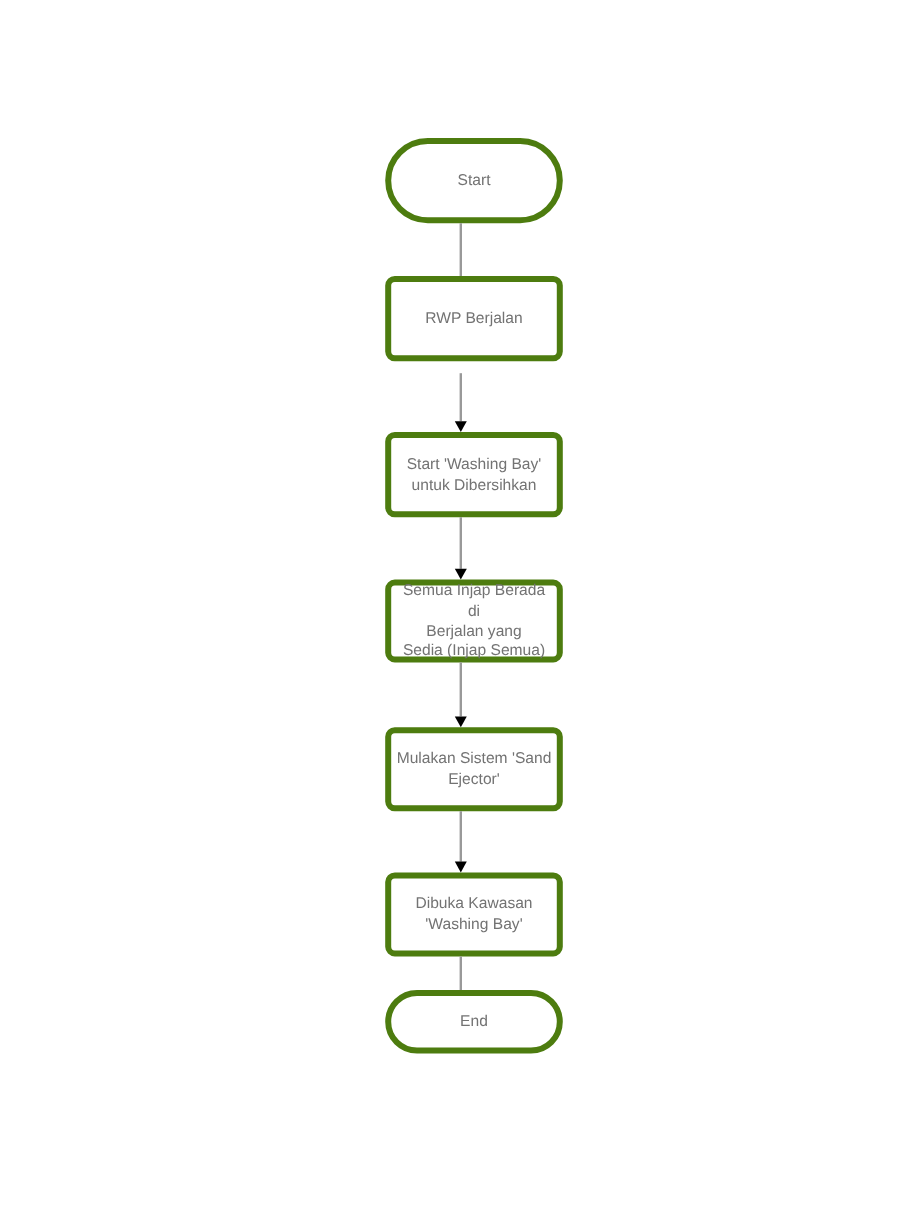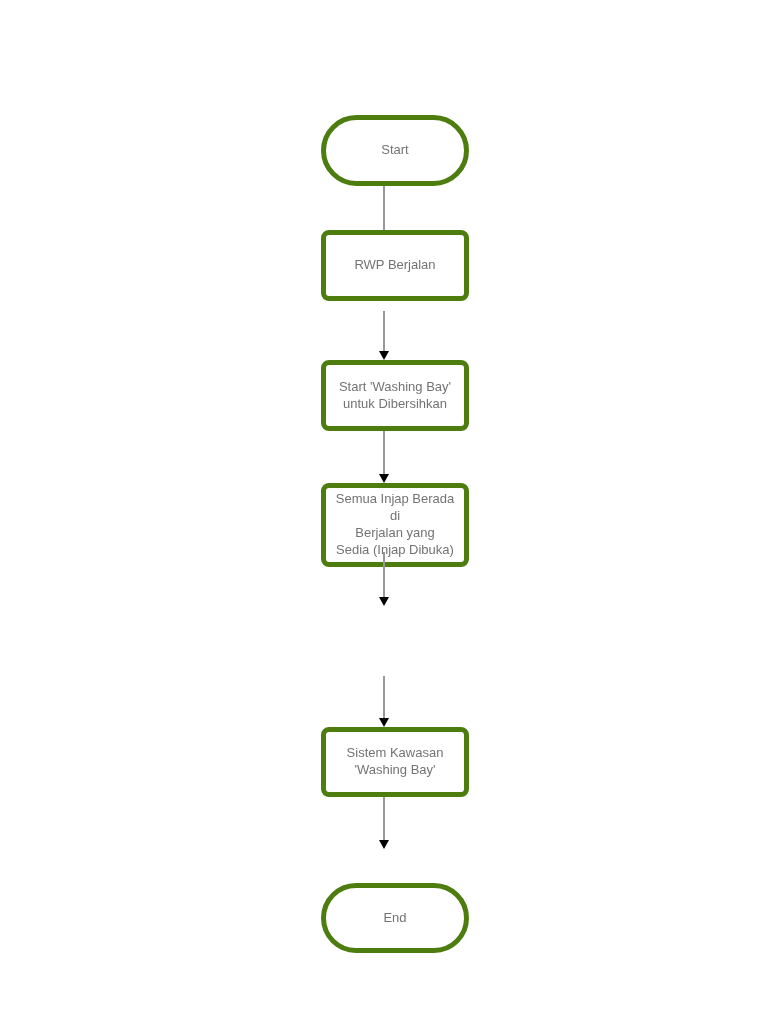--- a/index.html
+++ b/index.html
@@ -41,7 +41,7 @@
   #n-start   { top: 115px; height: 71px; }
   #n-rwp     { top: 230px; height: 71px; }
   #n-pilih   { top: 360px; height: 71px; }
-  #n-semua   { top: 483px; height: 84px; }
+  #n-semua   { top: 483px; height: 69px; }
   #n-mulakan { top: 606px; height: 70px; }
   #n-tukar   { top: 727px; height: 70px; }
   #n-end     { top: 883px; height: 70px; }

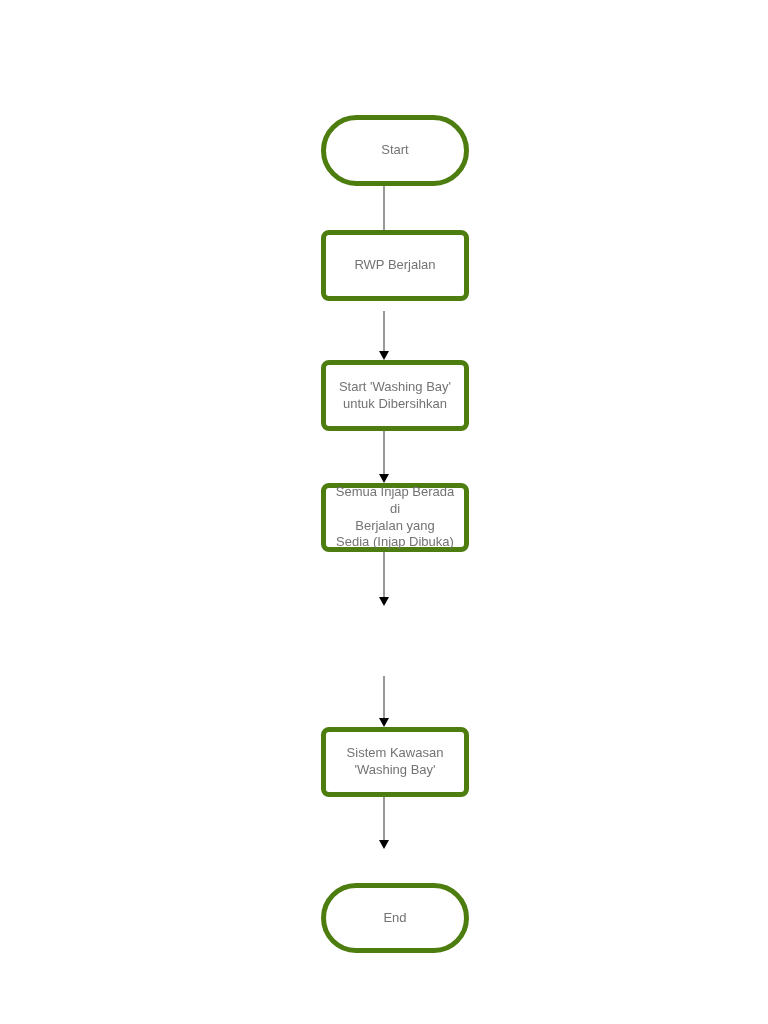--- a/index.html
+++ b/index.html
@@ -106,7 +106,7 @@
     <span class="lbl">
       <span class="line">Semua Injap Berada di</span>
       <span class="line">Berjalan yang</span>
-      <span class="line">Sedia (Injap Dibuka)</span>
+      <span class="line">Sedia (Injap Semua)</span>
     </span>
   </div>
 

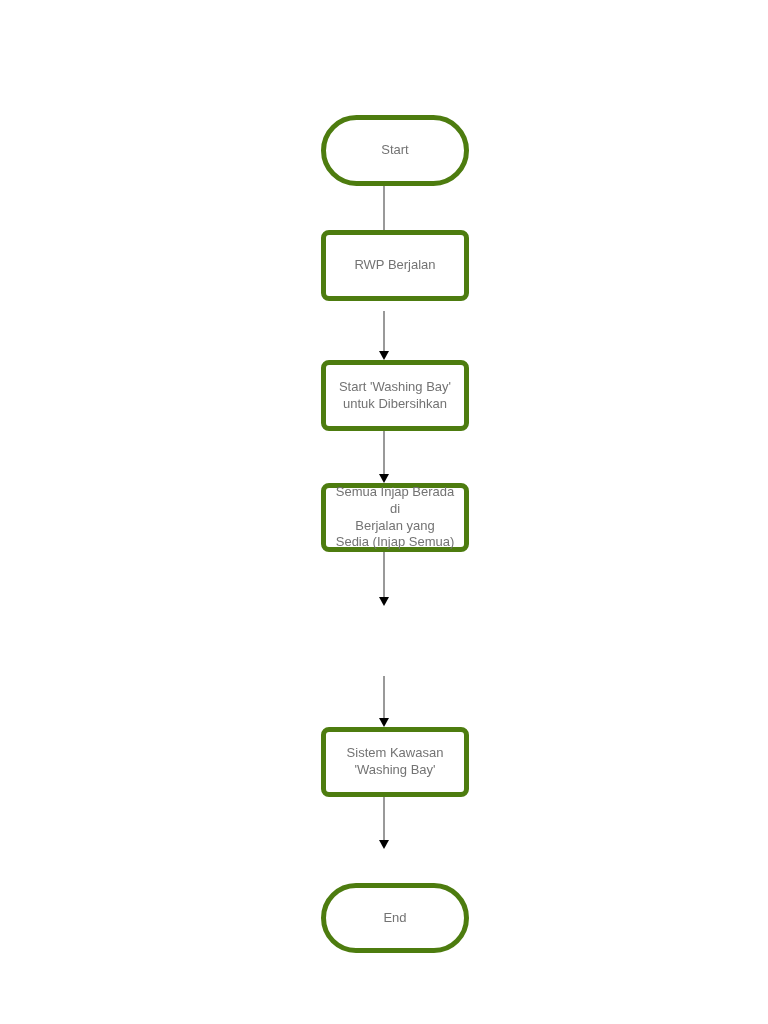--- a/index.html
+++ b/index.html
@@ -114,6 +114,9 @@
     <span class="arrowhead"></span>
   </div>
 
+  <div class="node process" id="n-mulakan">
+    <span class="lbl"><span>Mulakan Sistem </span><span class="it">'Sand Ejector'</span></span>
+  </div>
 
   <div class="connector" id="c5">
     <span class="arrowhead"></span>

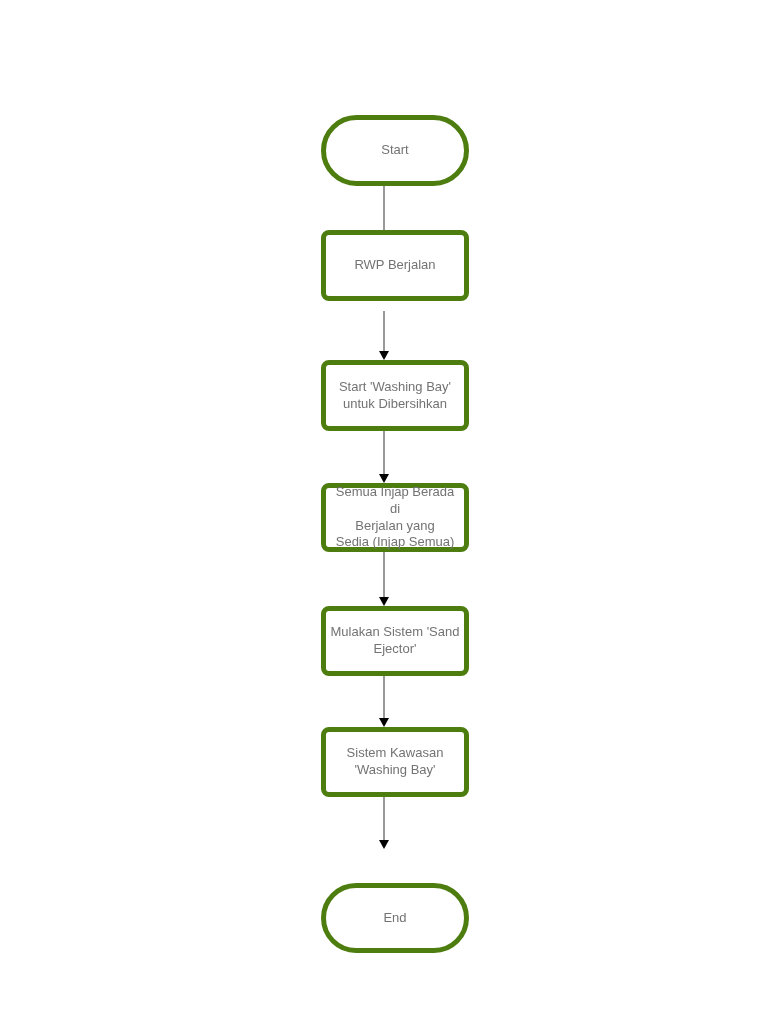--- a/index.html
+++ b/index.html
@@ -124,7 +124,7 @@
 
   <div class="node process" id="n-tukar">
     <span class="lbl">
-      <span class="line">Sistem Kawasan</span>
+      <span class="line">Dibuka Kawasan</span>
       <span class="line it">'Washing Bay'</span>
     </span>
   </div>

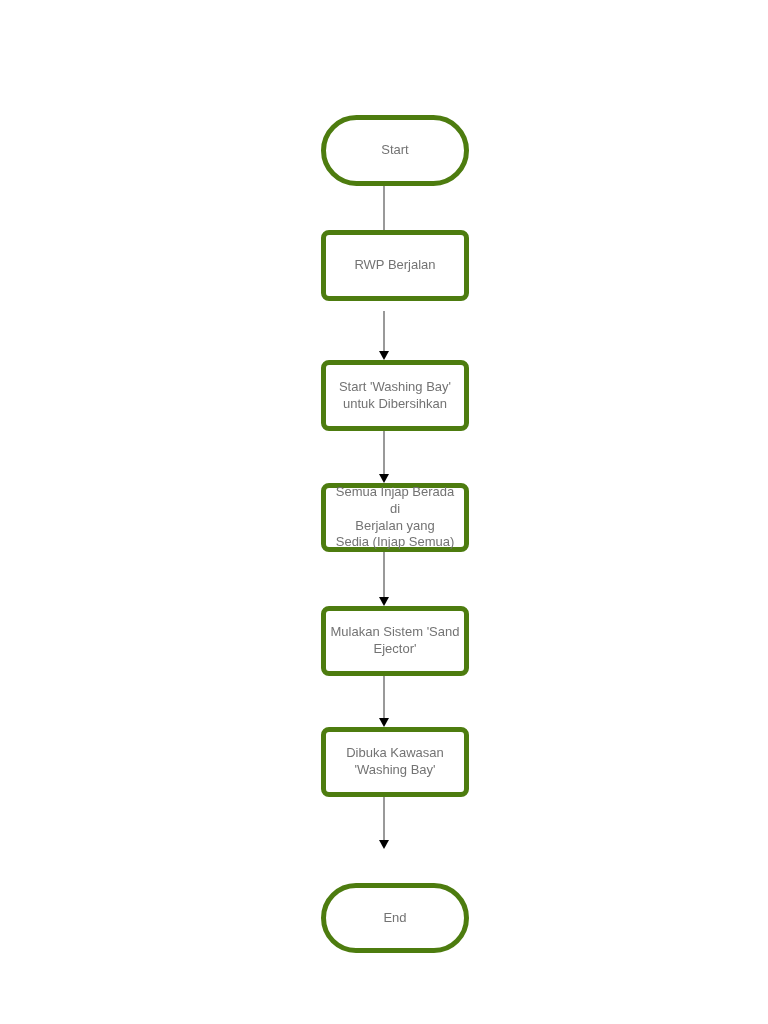--- a/index.html
+++ b/index.html
@@ -44,7 +44,7 @@
   #n-semua   { top: 483px; height: 69px; }
   #n-mulakan { top: 606px; height: 70px; }
   #n-tukar   { top: 727px; height: 70px; }
-  #n-end     { top: 883px; height: 70px; }
+  #n-end     { top: 825px; height: 53px; }
 
   .connector {
     position: absolute;

